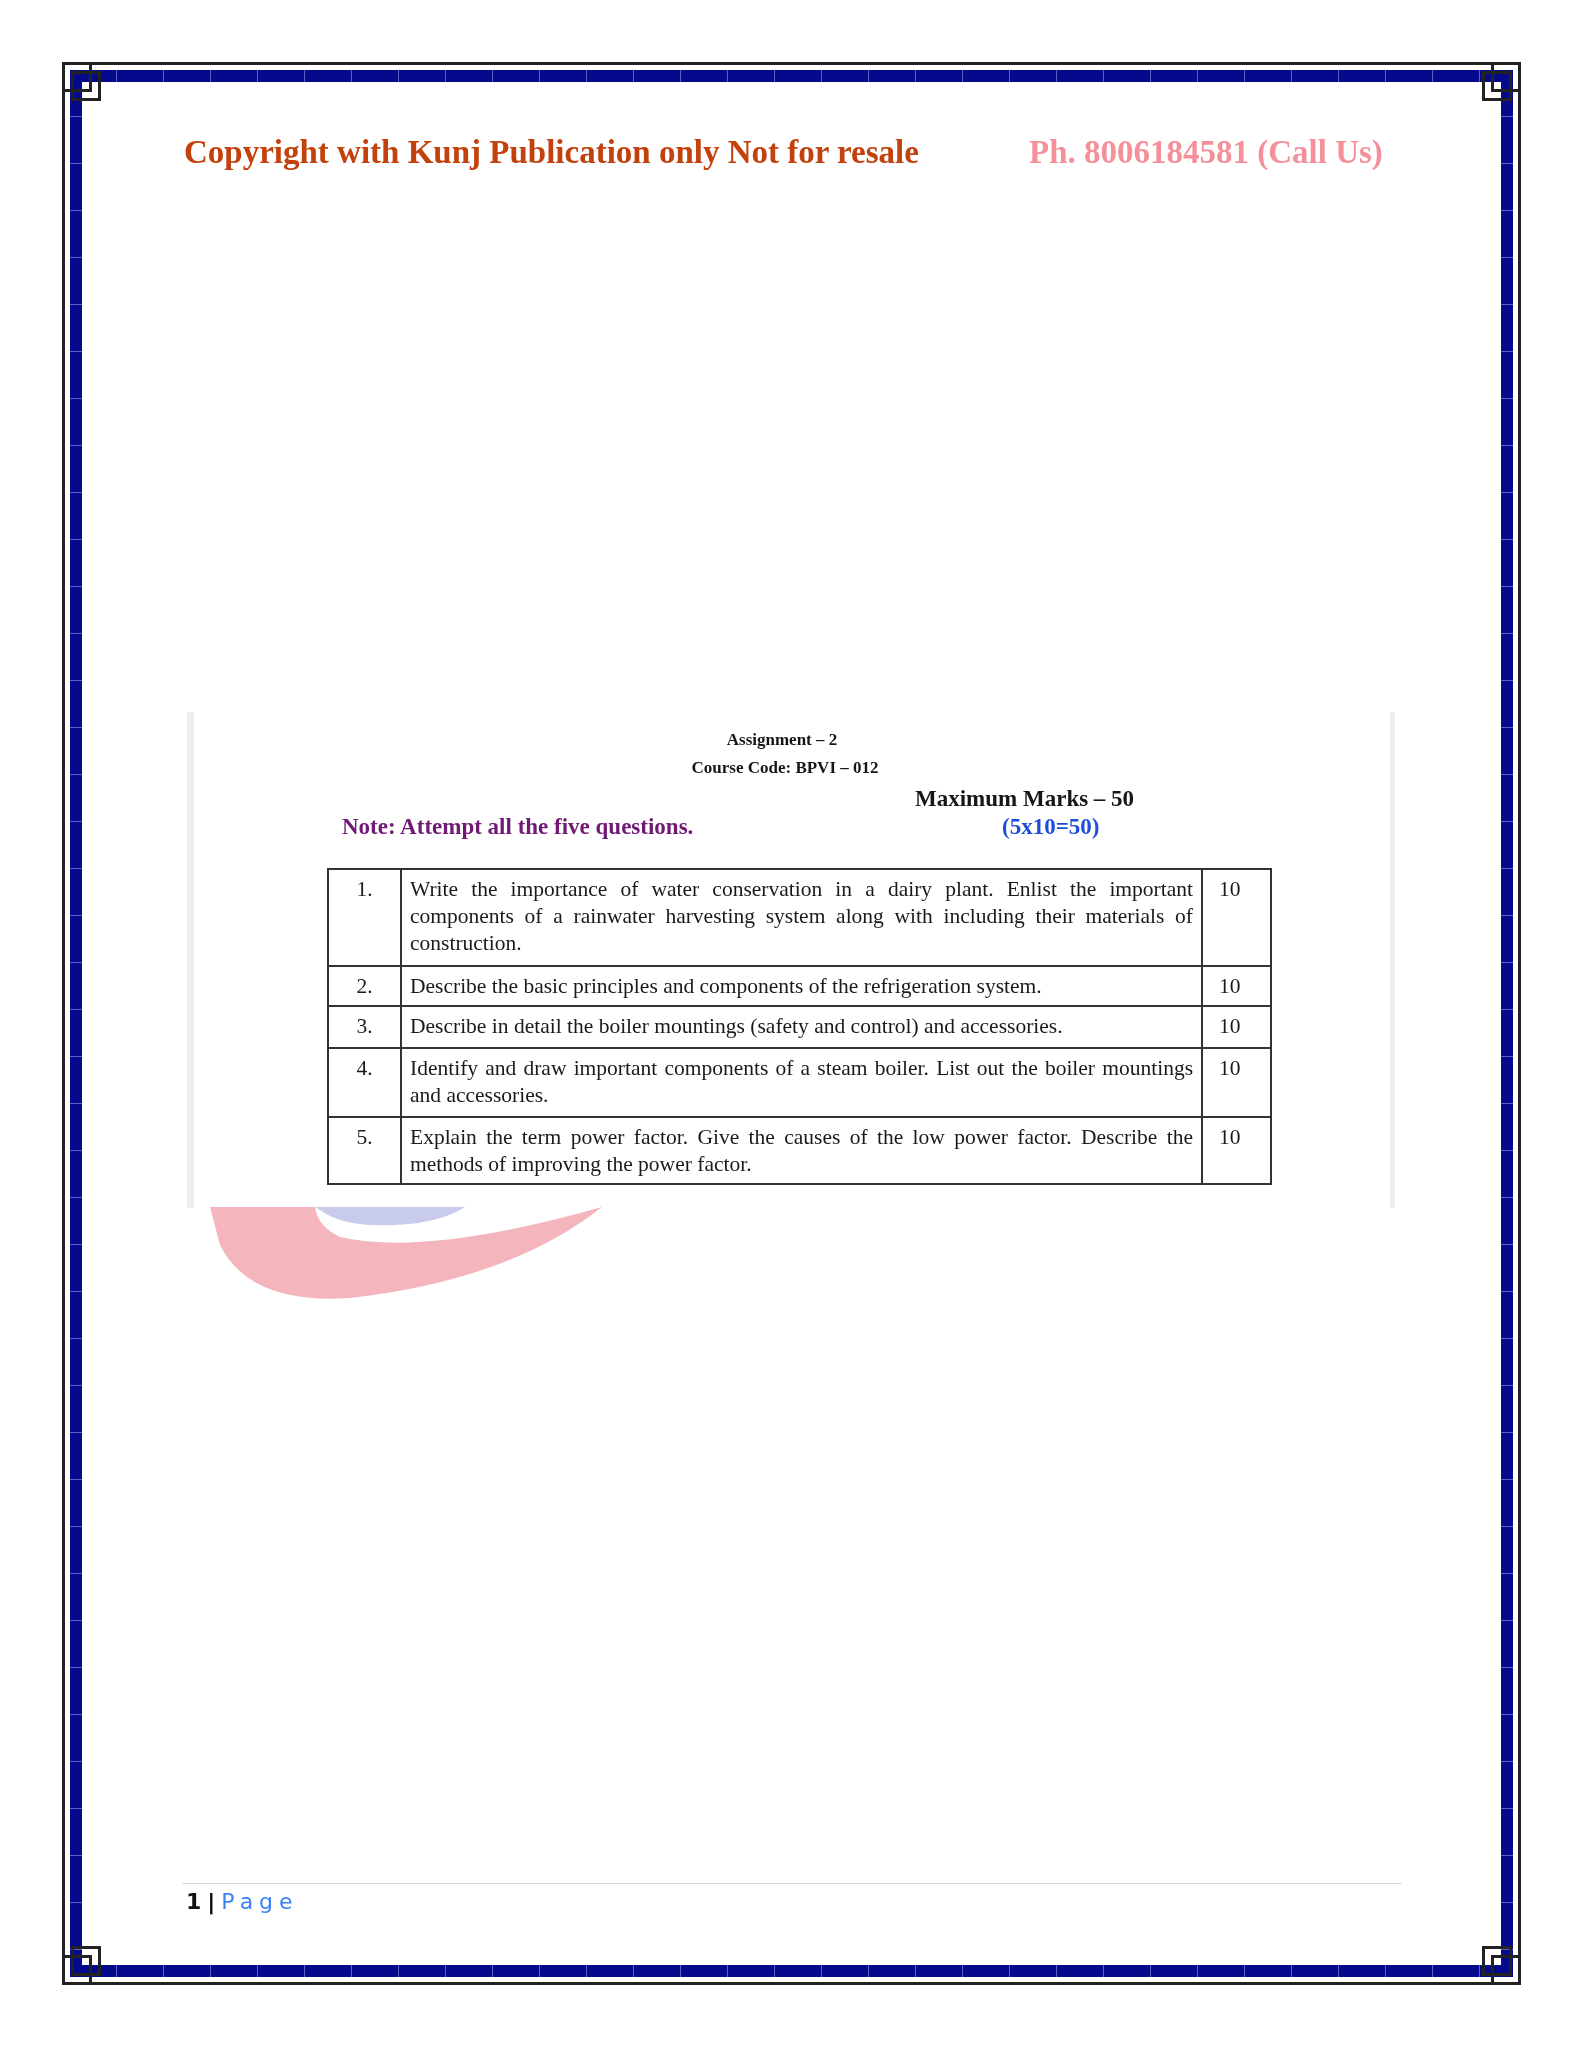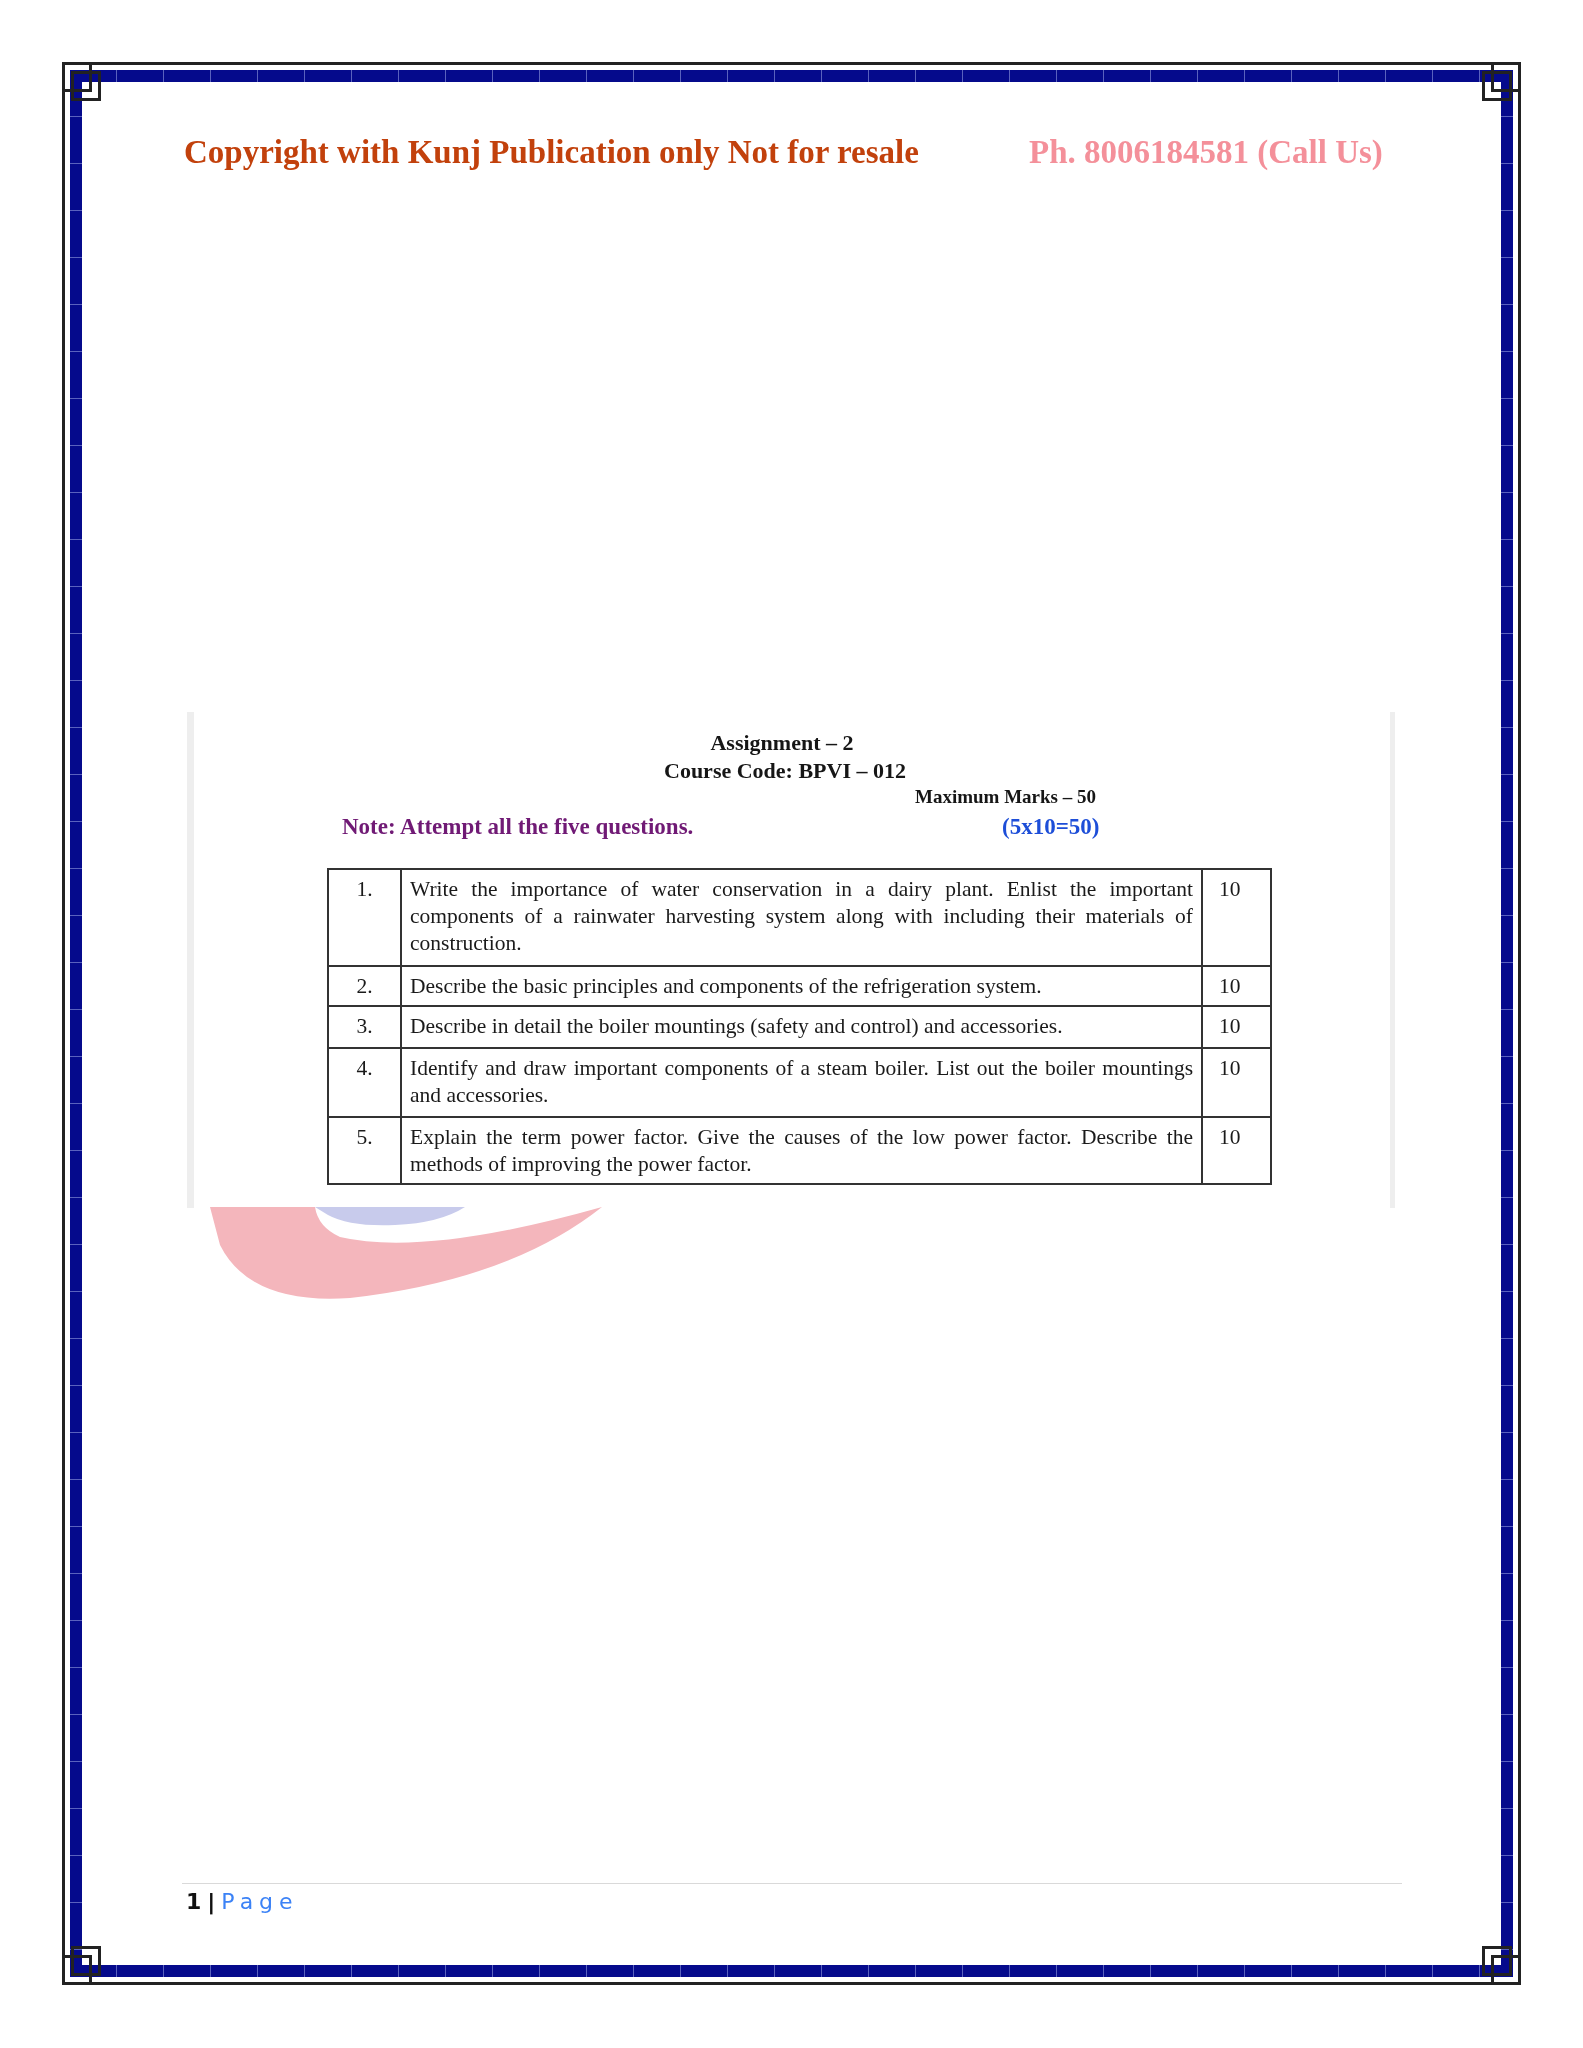--- a/index.html
+++ b/index.html
@@ -48,7 +48,7 @@
   }
   .scan-title {
     position: absolute; left: 0; width: 100%; text-align: center;
-    font-weight: bold; font-size: 22px; color: #161616;
+    font-weight: bold; font-size: 17px; color: #161616;
   }
   .t1 { top: 18px; left: -10px; }
   .t2 { top: 46px; left: -7px; }

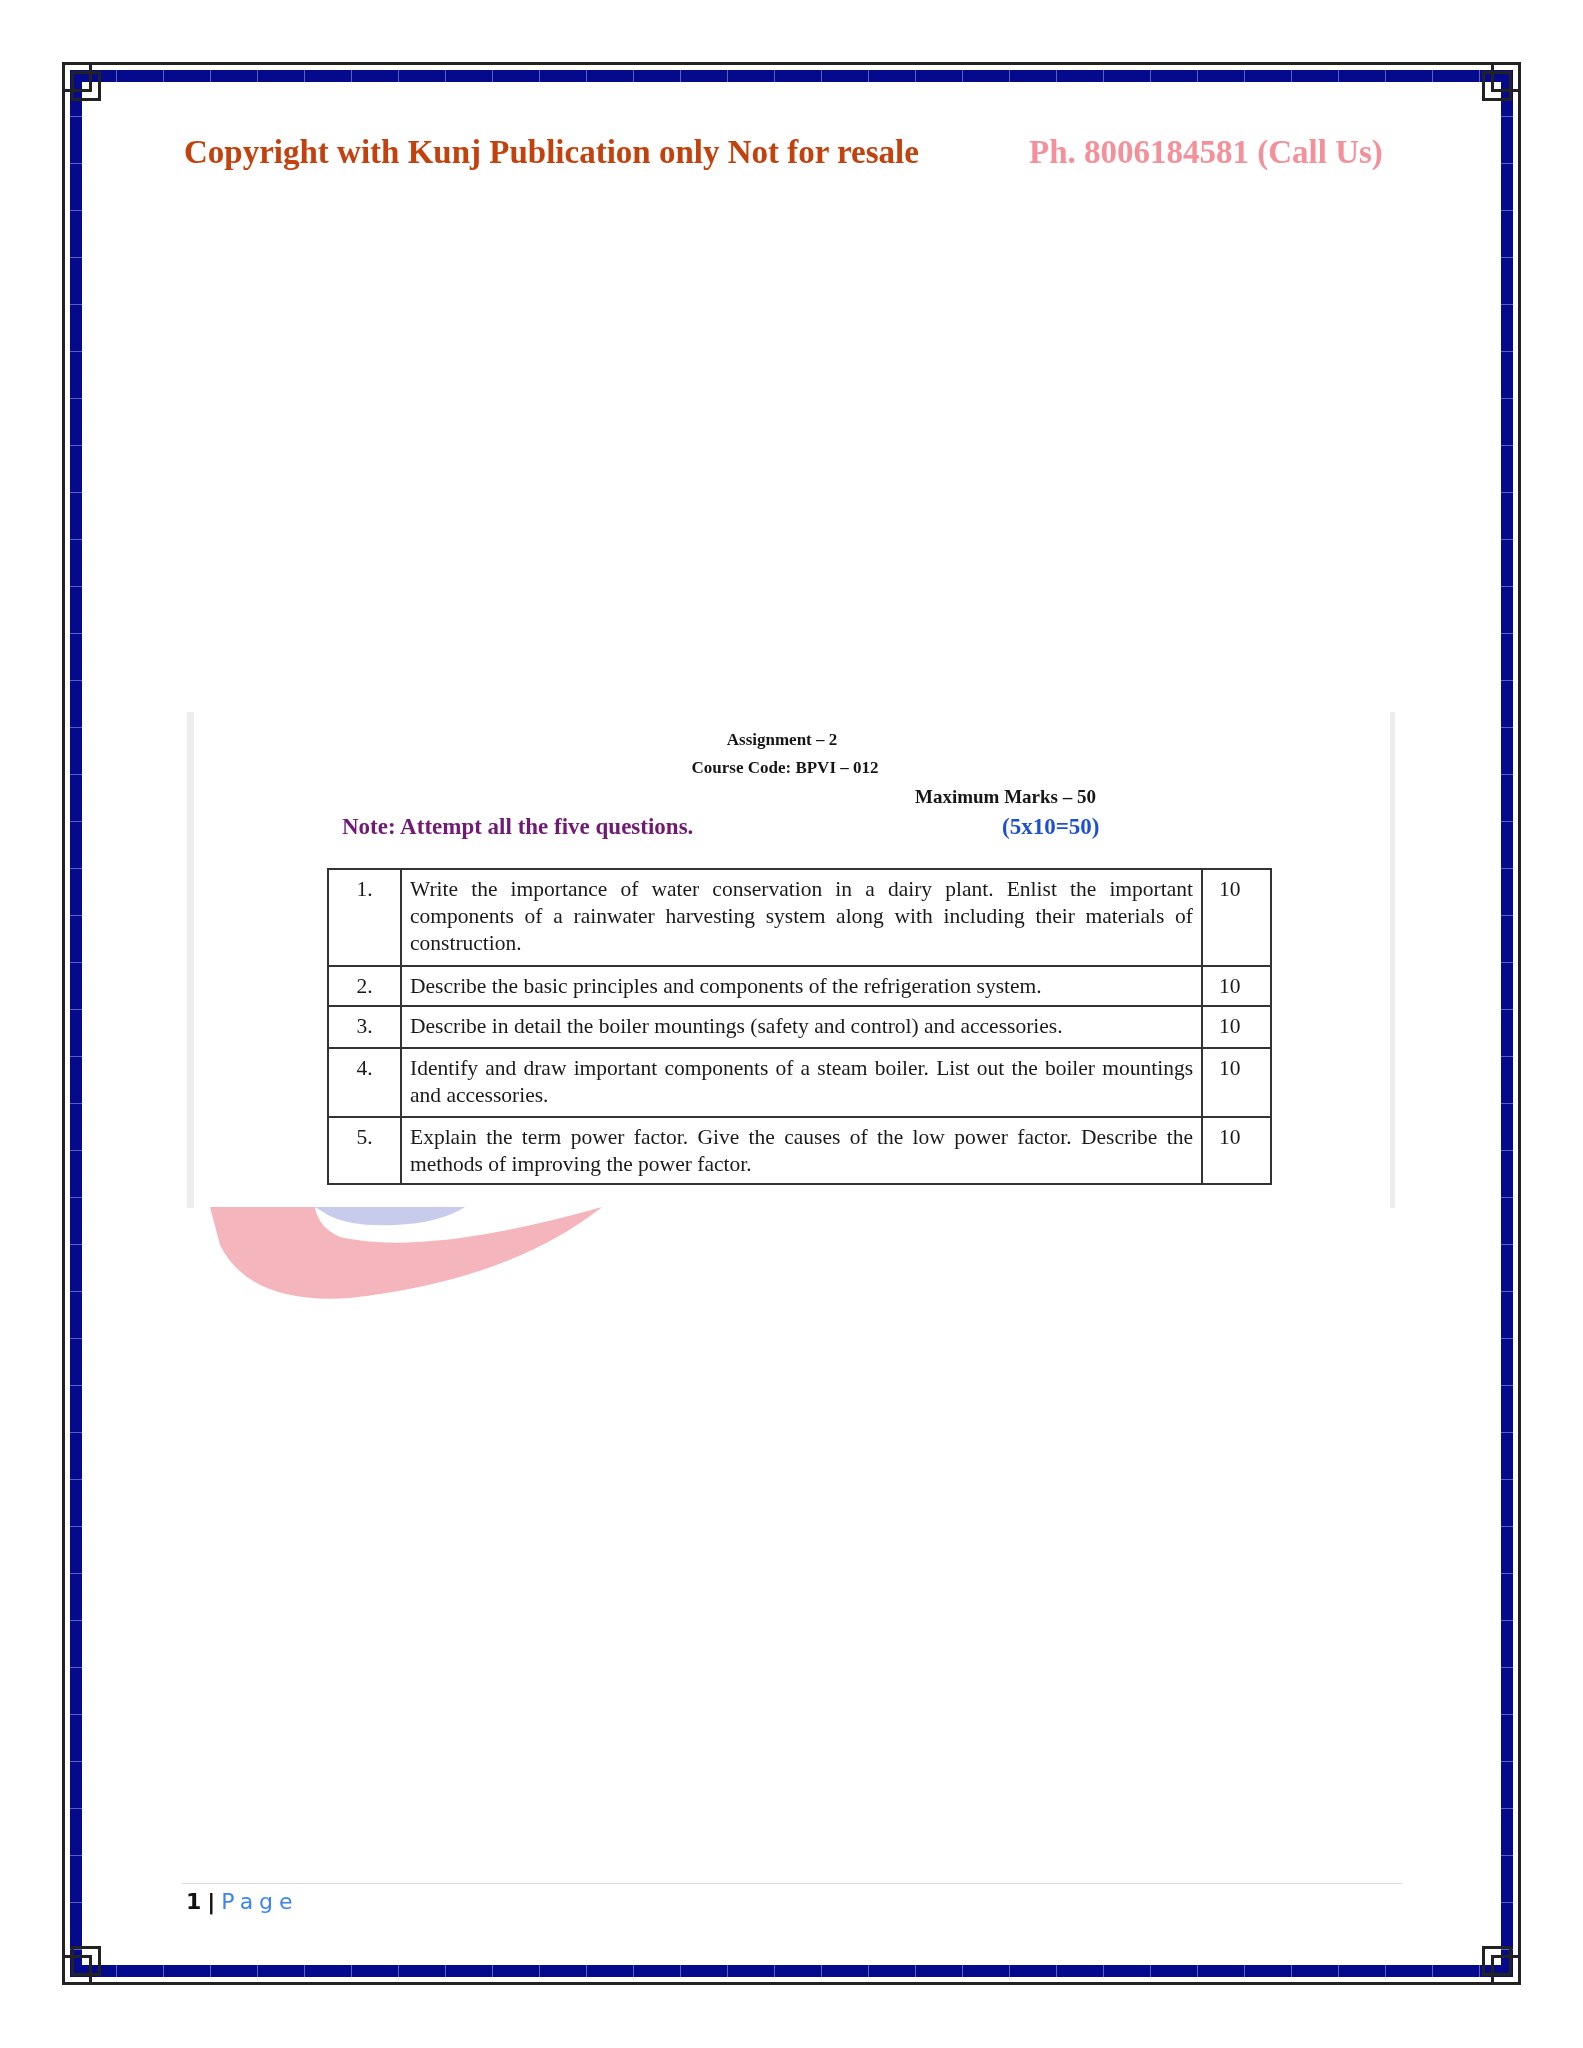--- a/index.html
+++ b/index.html
@@ -52,7 +52,7 @@
   }
   .t1 { top: 18px; left: -10px; }
   .t2 { top: 46px; left: -7px; }
-  .max-marks { position: absolute; top: 74px; left: 721px; font-weight: bold; font-size: 19px; color: #161616; white-space: nowrap; }
+  .max-marks { position: absolute; top: 74px; left: 721px; font-weight: bold; font-size: 23px; color: #161616; white-space: nowrap; }
   .scheme { position: absolute; top: 102px; left: 808px; font-weight: bold; font-size: 23px; color: #1d4ed8; white-space: nowrap; }
   .note { position: absolute; top: 102px; left: 148px; font-weight: bold; font-size: 23px; color: #701a75; white-space: nowrap; }
 

